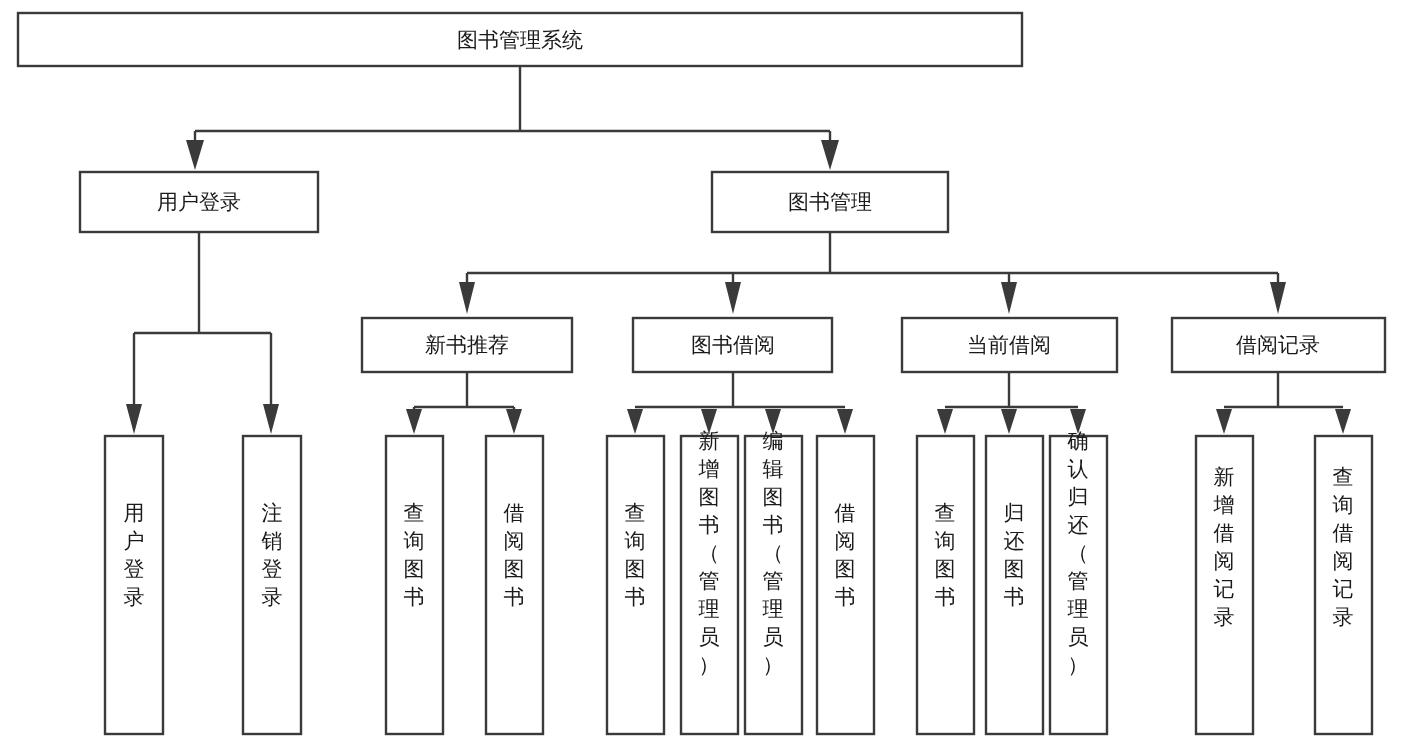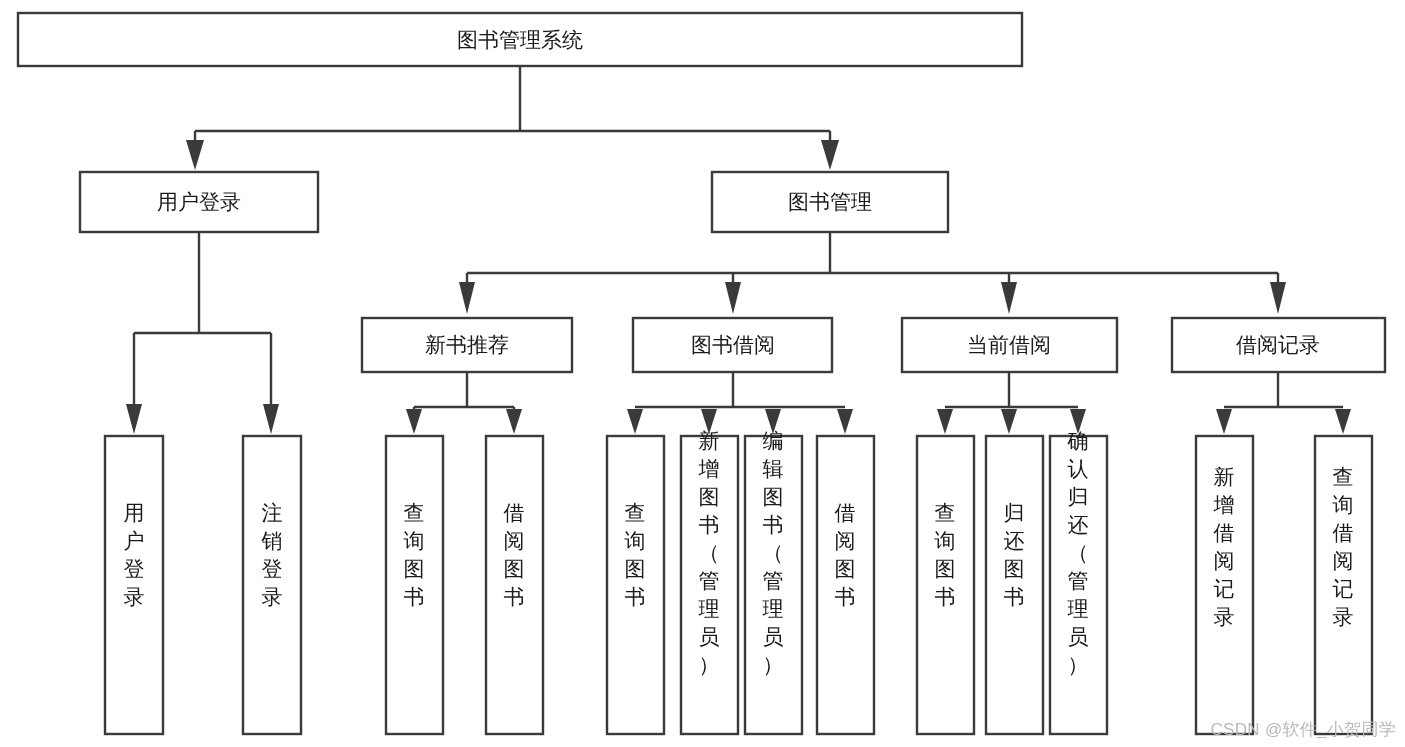--- a/index.html
+++ b/index.html
@@ -237,7 +237,6 @@
 
   </svg>
 
-  <div class="watermark">CSDN @软件_小贺同学</div>
 </div>
 
 </body></html>

